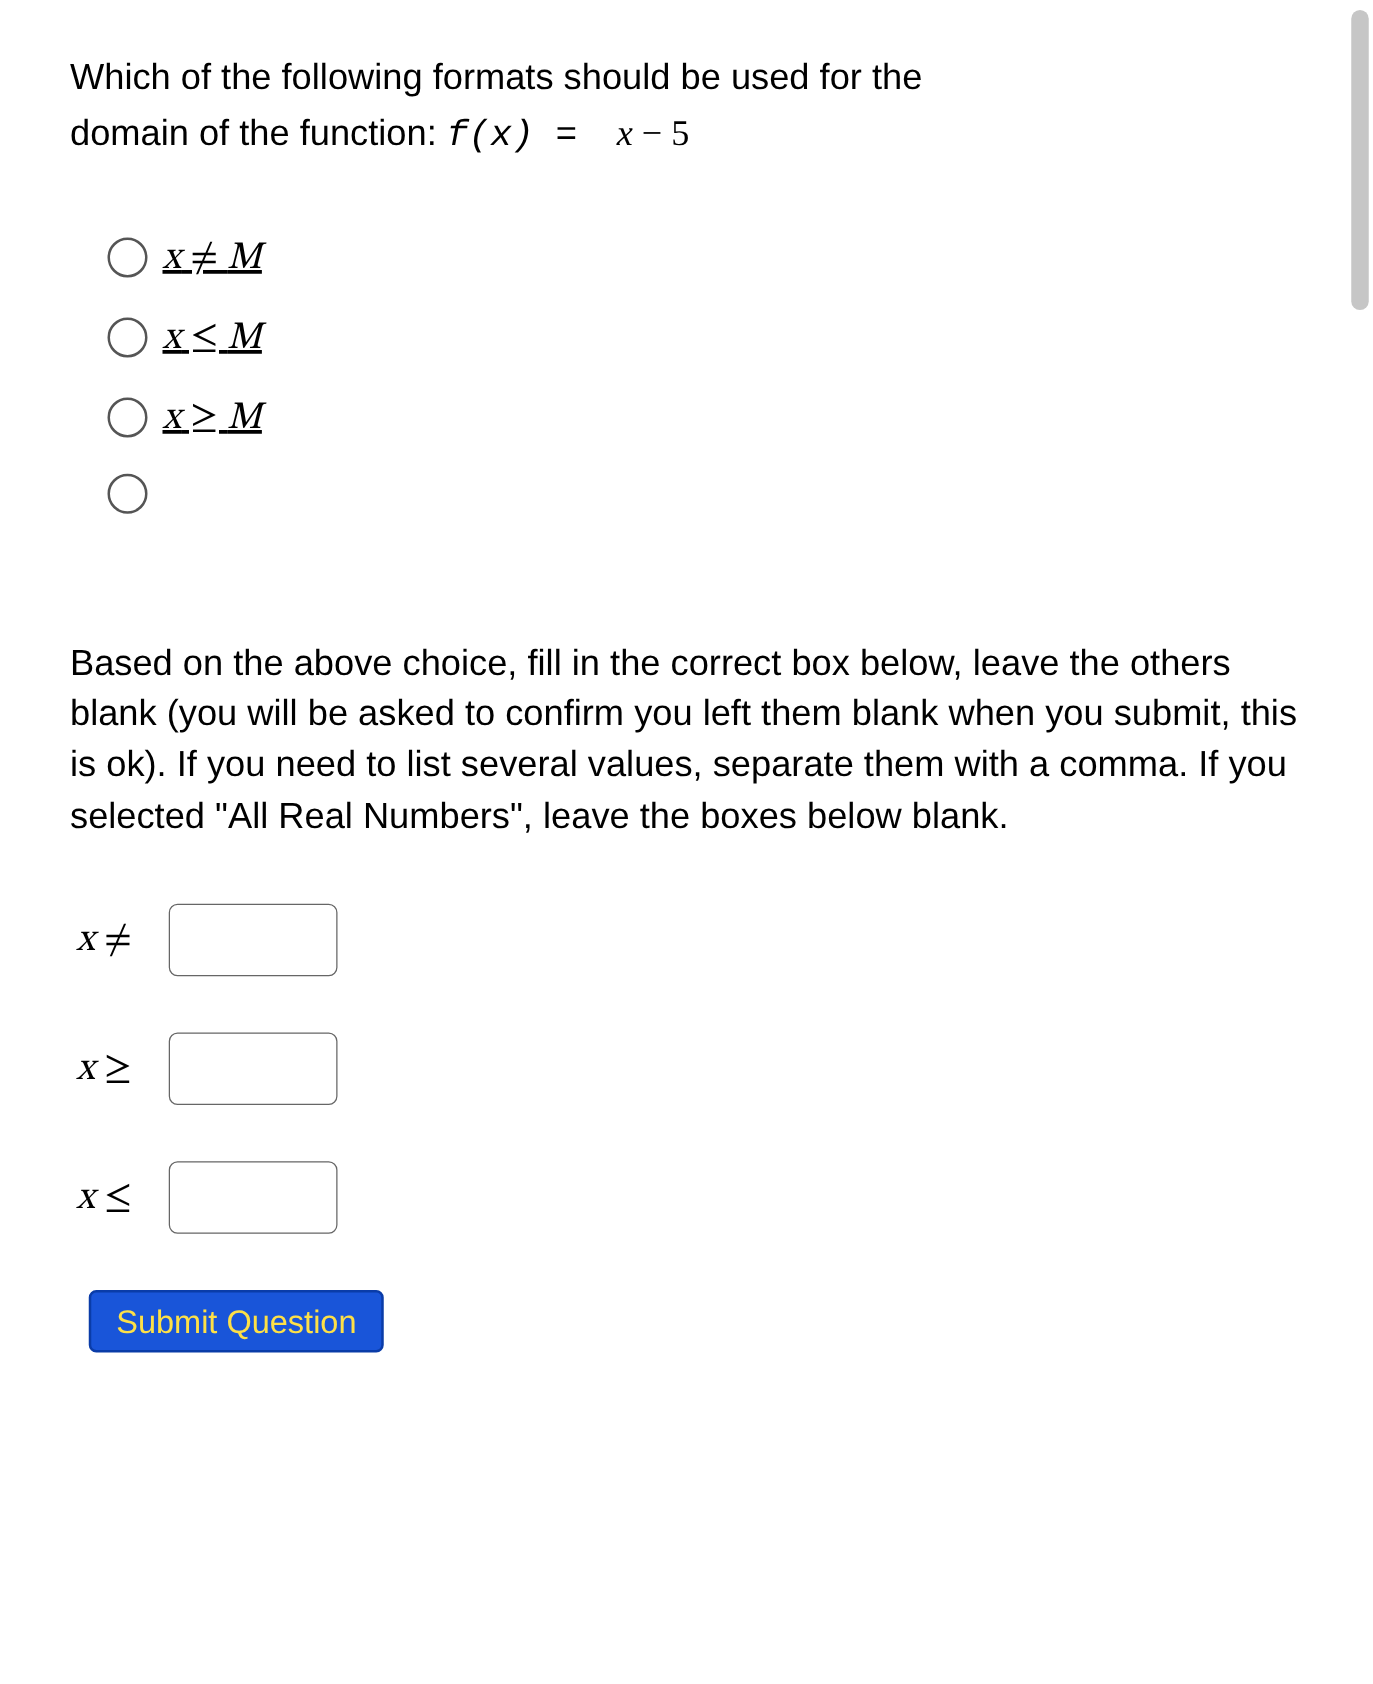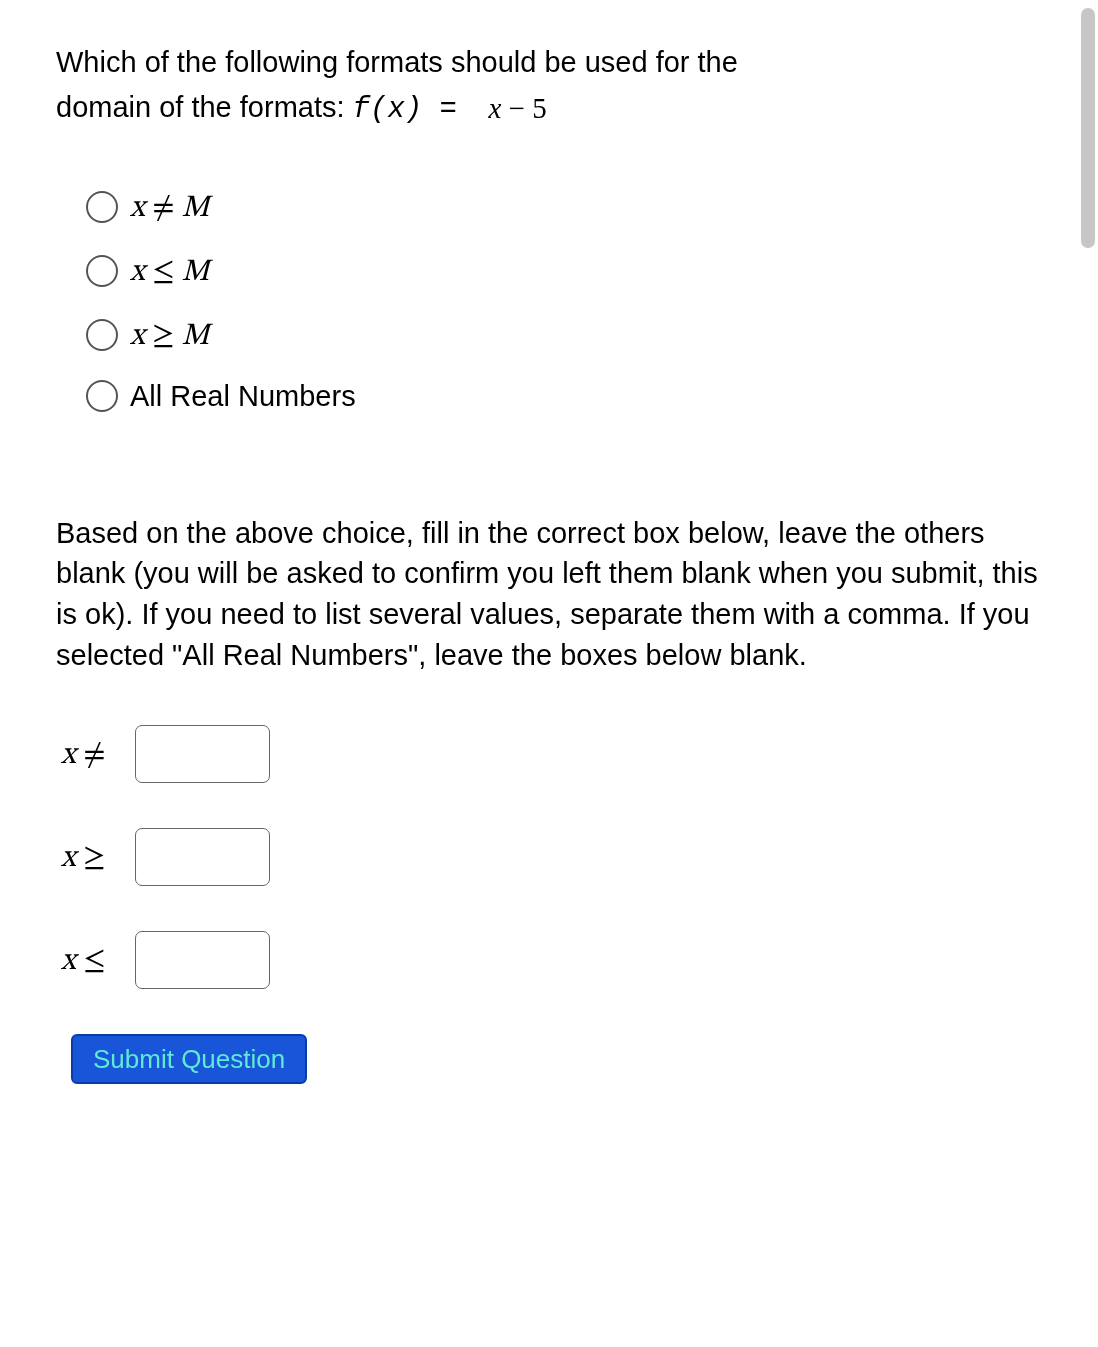--- a/index.html
+++ b/index.html
@@ -145,7 +145,7 @@
 
   <div class="question-prompt">
     <span>Which of the following formats should be used for the</span><br>
-    <span>domain of the formats: </span>
+    <span>domain of the function: </span>
     <span class="math">f(x) = </span>
     <span class="fraction">
       <span class="frac-num">

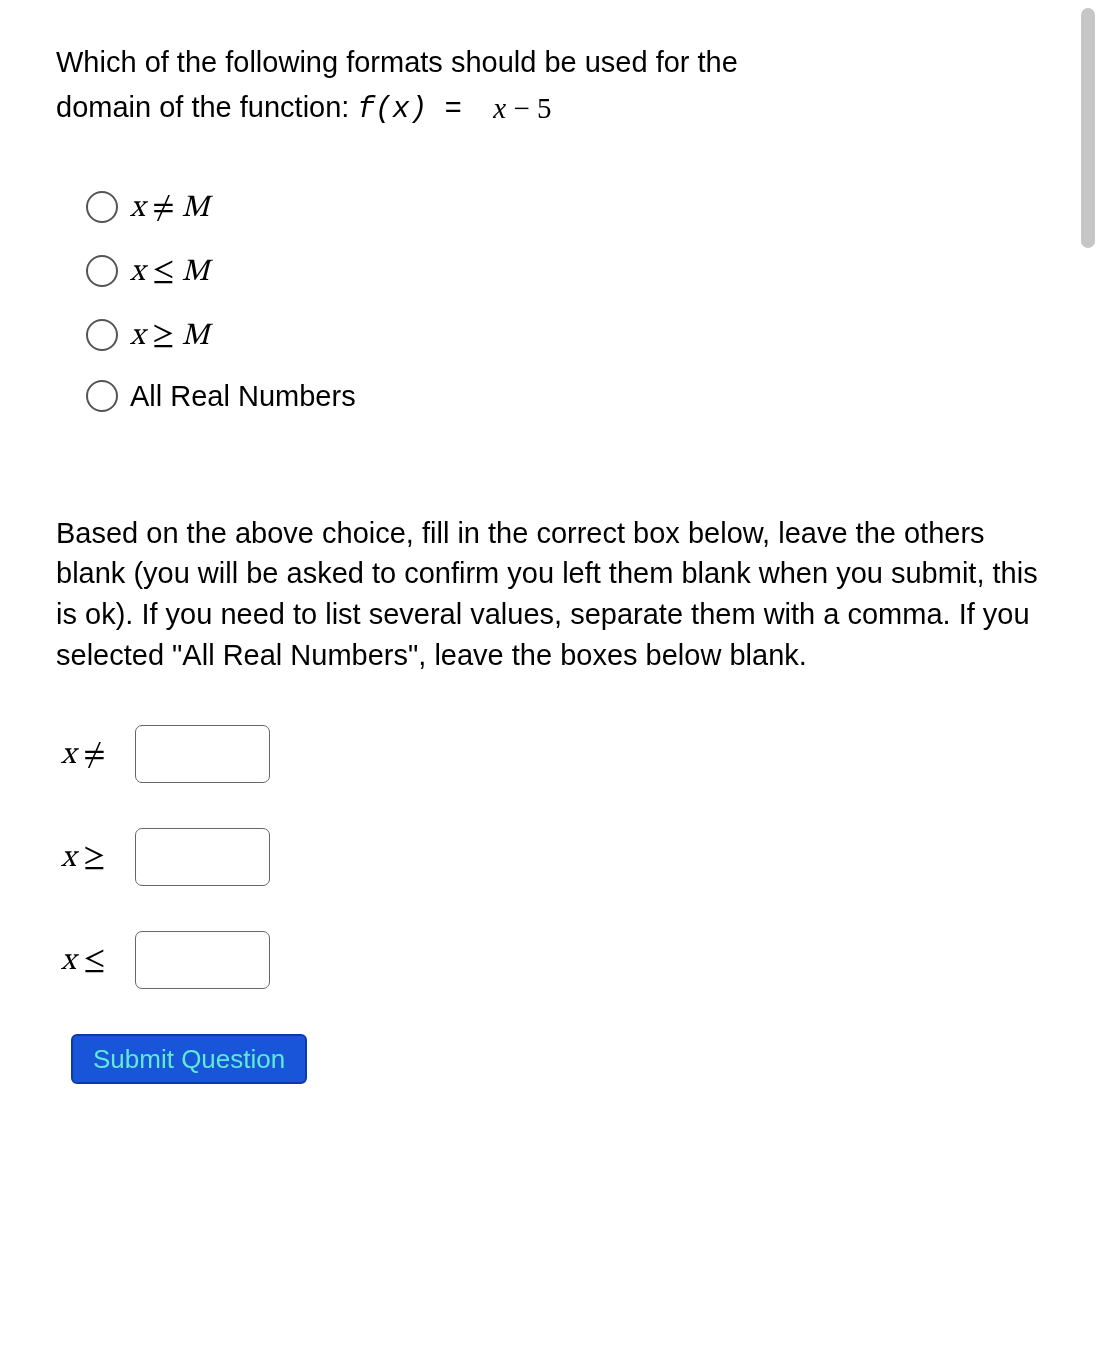--- a/index.html
+++ b/index.html
@@ -63,6 +63,7 @@
       display: flex;
       align-items: center;
       margin-bottom: 25px;
+      text-decoration: underline;
     }
     .radio-circle {
       width: 32px;

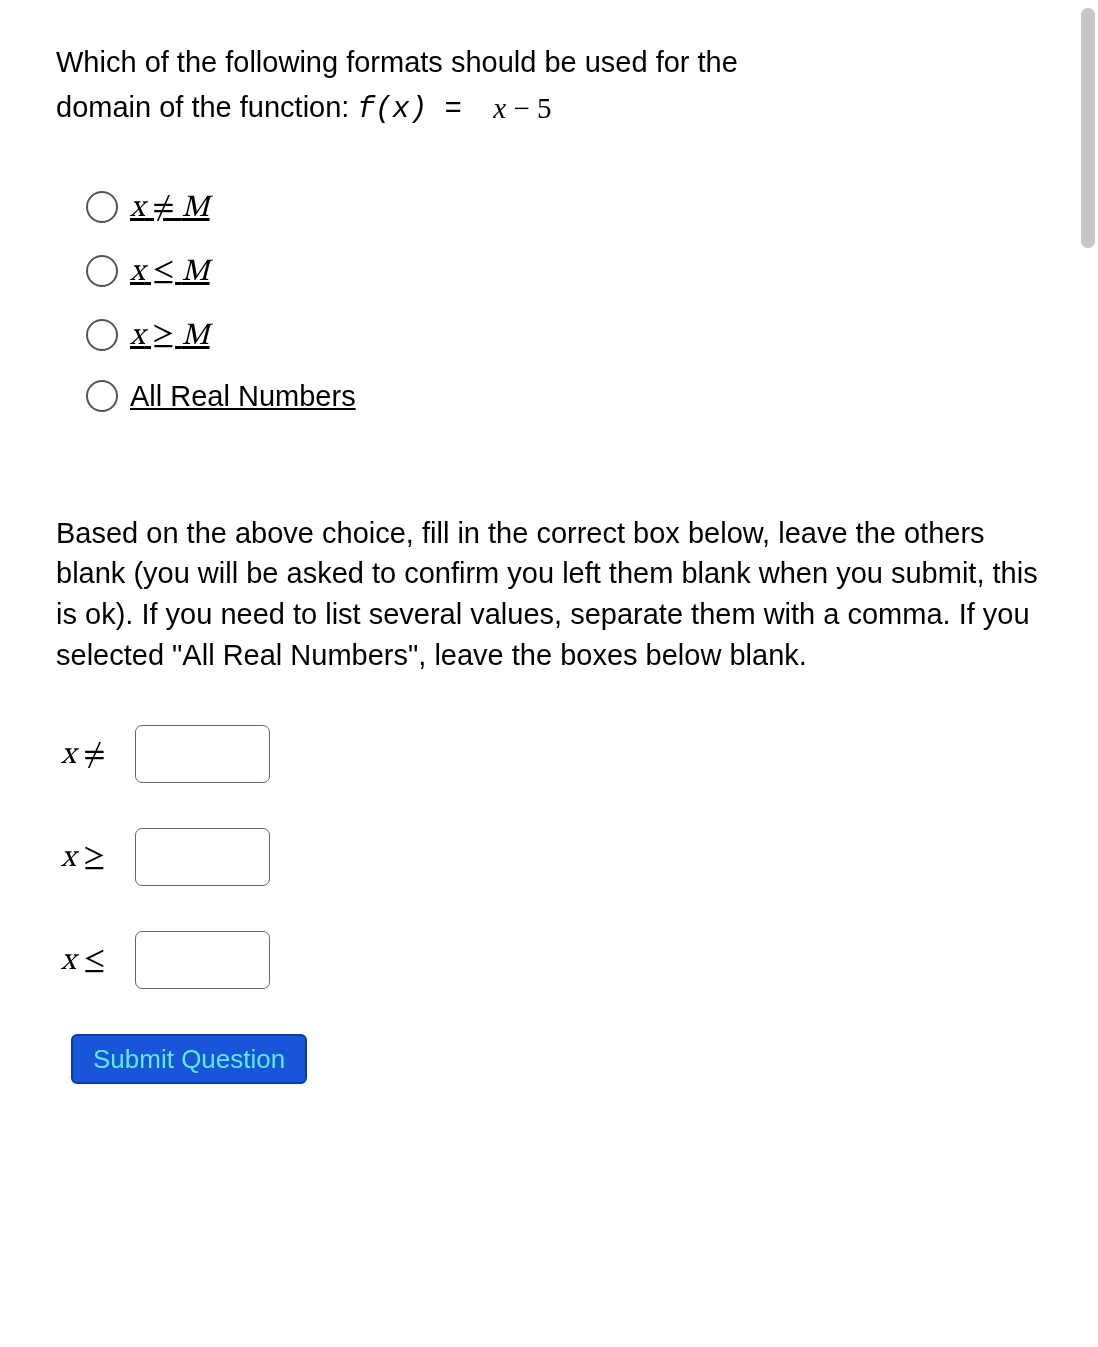--- a/index.html
+++ b/index.html
@@ -176,7 +176,6 @@
     </div>
     <div class="option-row">
       <div class="radio-circle"></div>
-      <span>All Real Numbers</span>
     </div>
   </div>
 

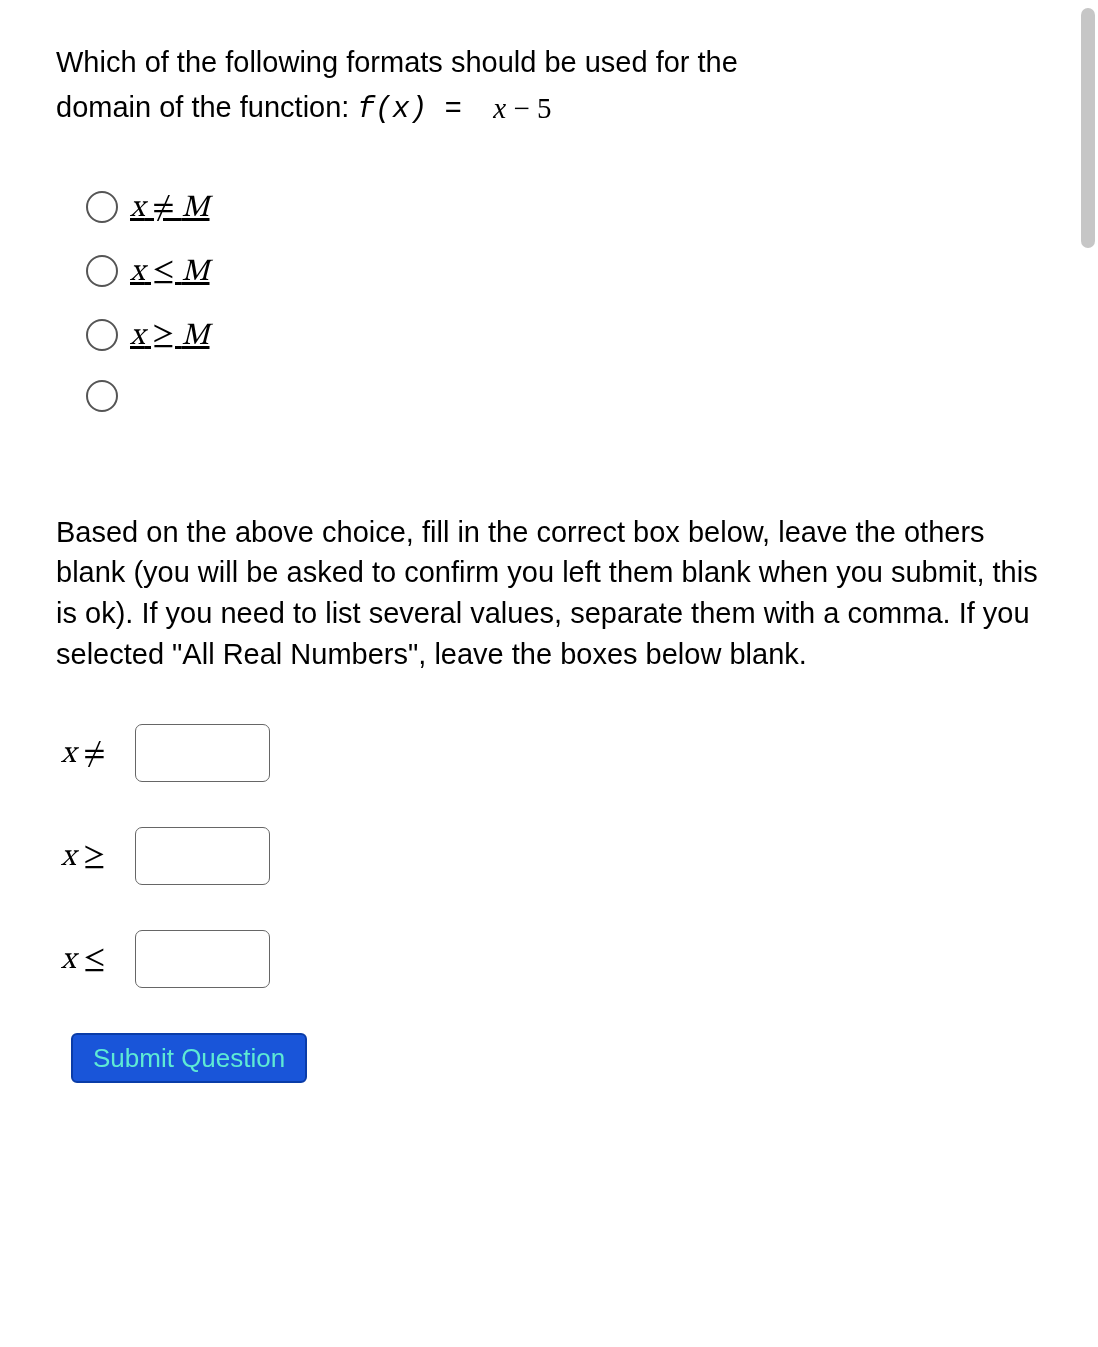--- a/index.html
+++ b/index.html
@@ -109,7 +109,7 @@
     }
     .submit-btn {
       background: #1955d9;
-      color: #5eead4;
+      color: #fde047;
       border: 2px solid #0a3ca8;
       border-radius: 6px;
       font-family: 'Trebuchet MS', 'Lucida Sans', Verdana, sans-serif;

